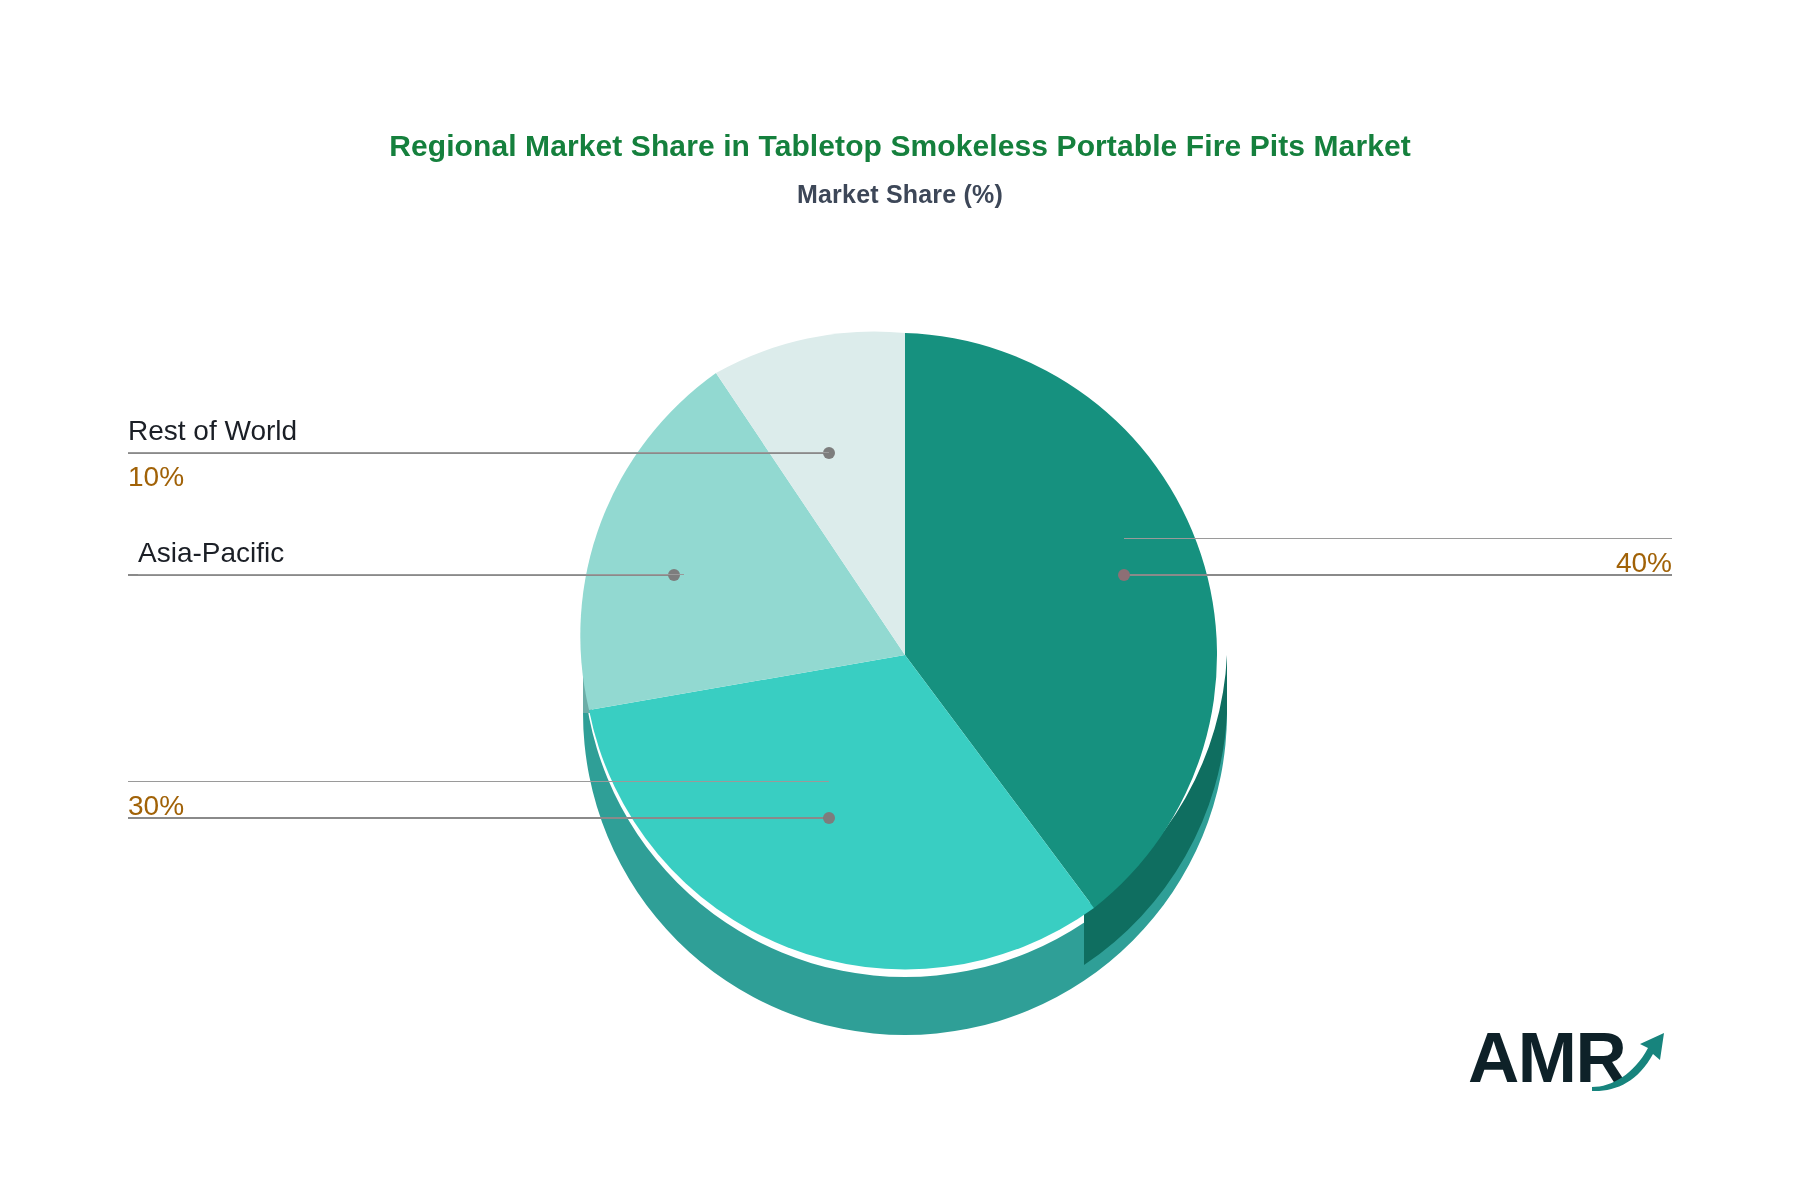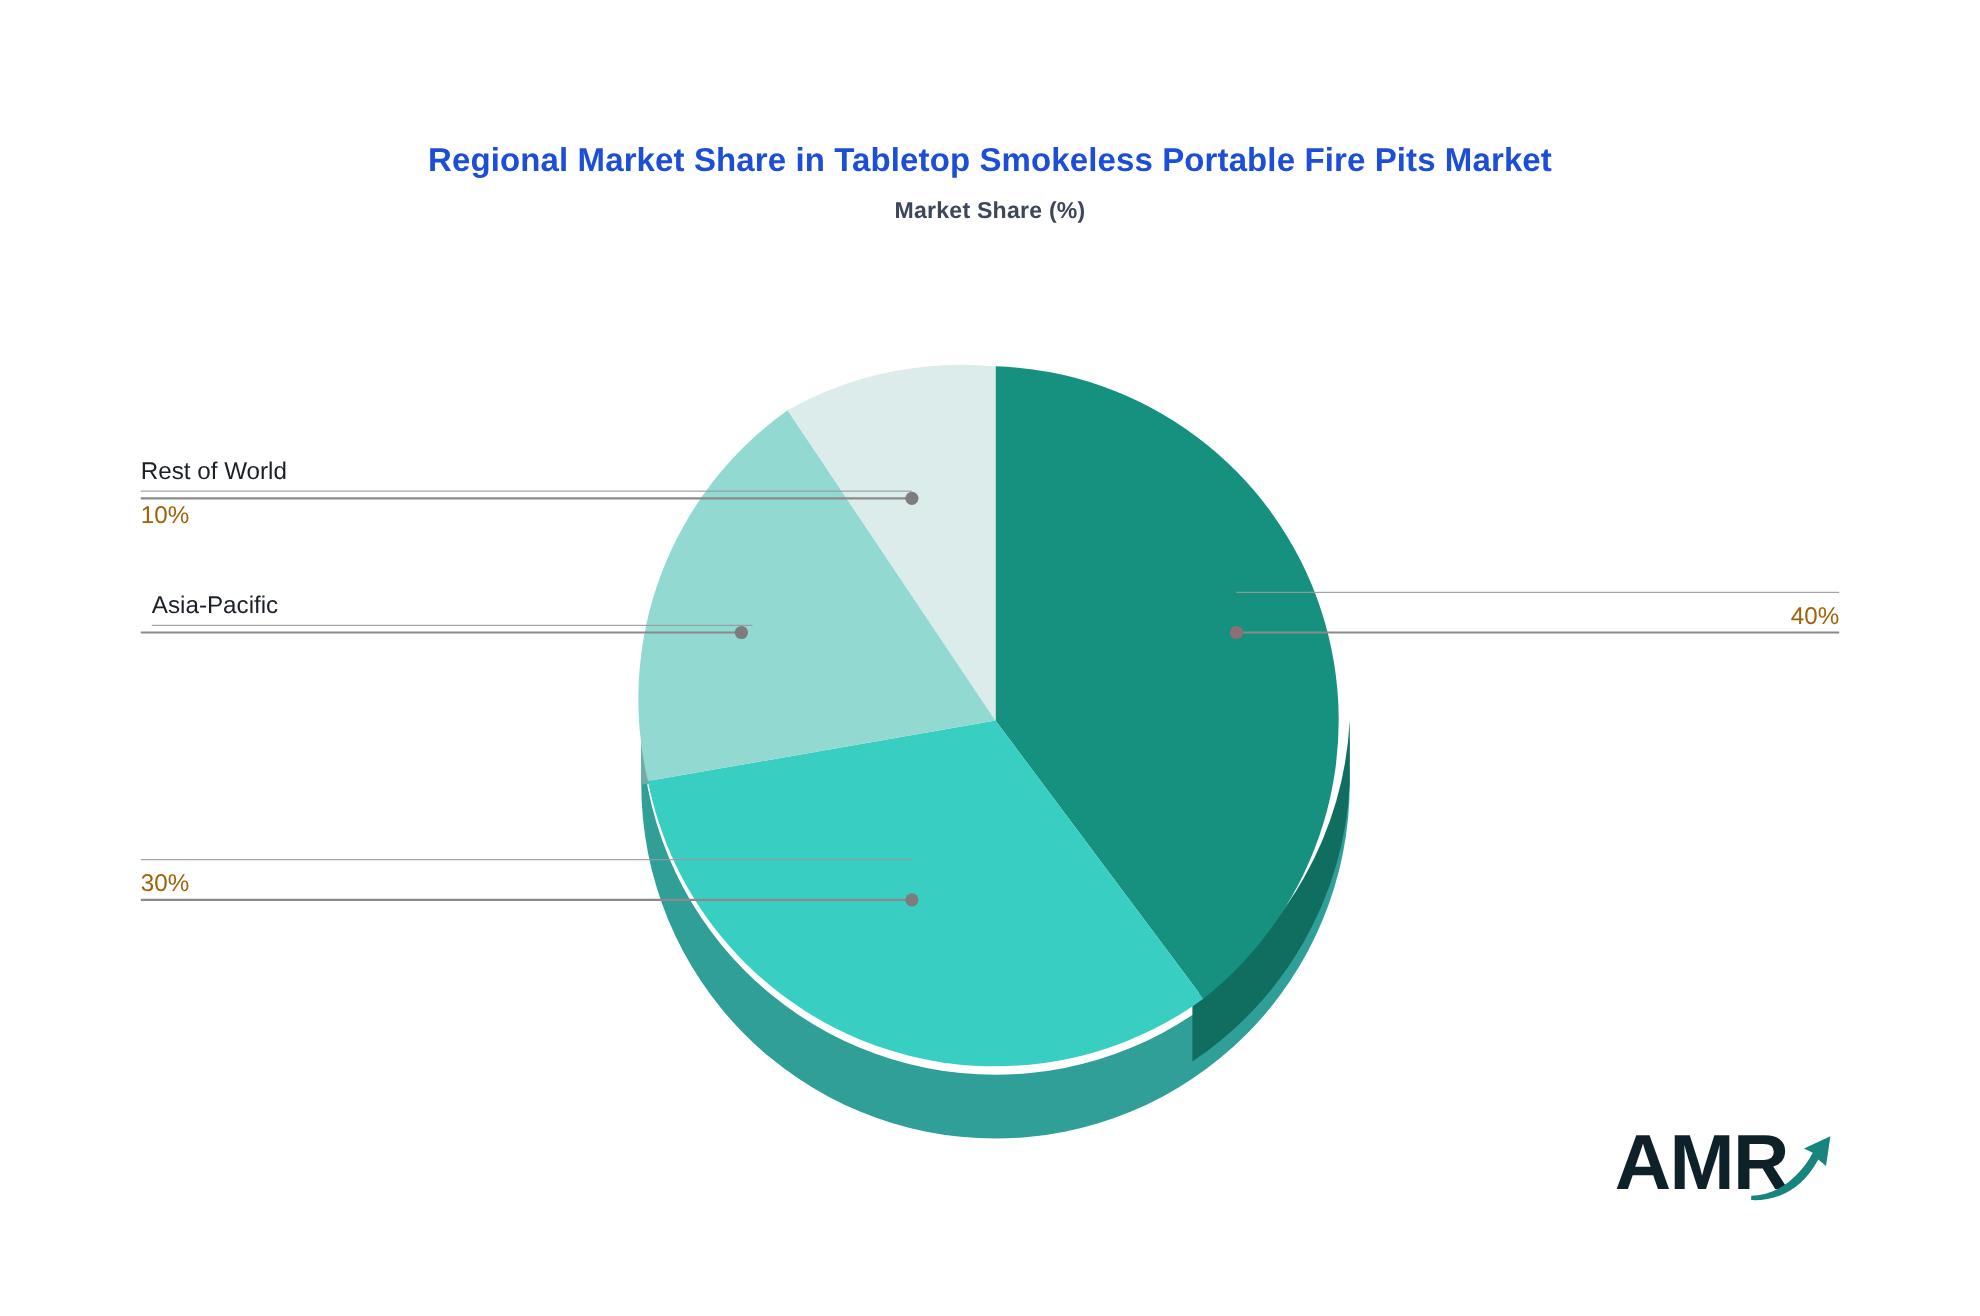--- a/index.html
+++ b/index.html
@@ -33,7 +33,7 @@
   .chart-title {
     font-size: 30px;
     font-weight: bold;
-    color: #1d4ed8;
+    color: #15803d;
     letter-spacing: 0.1px;
     line-height: 1.2;
     margin: 0;

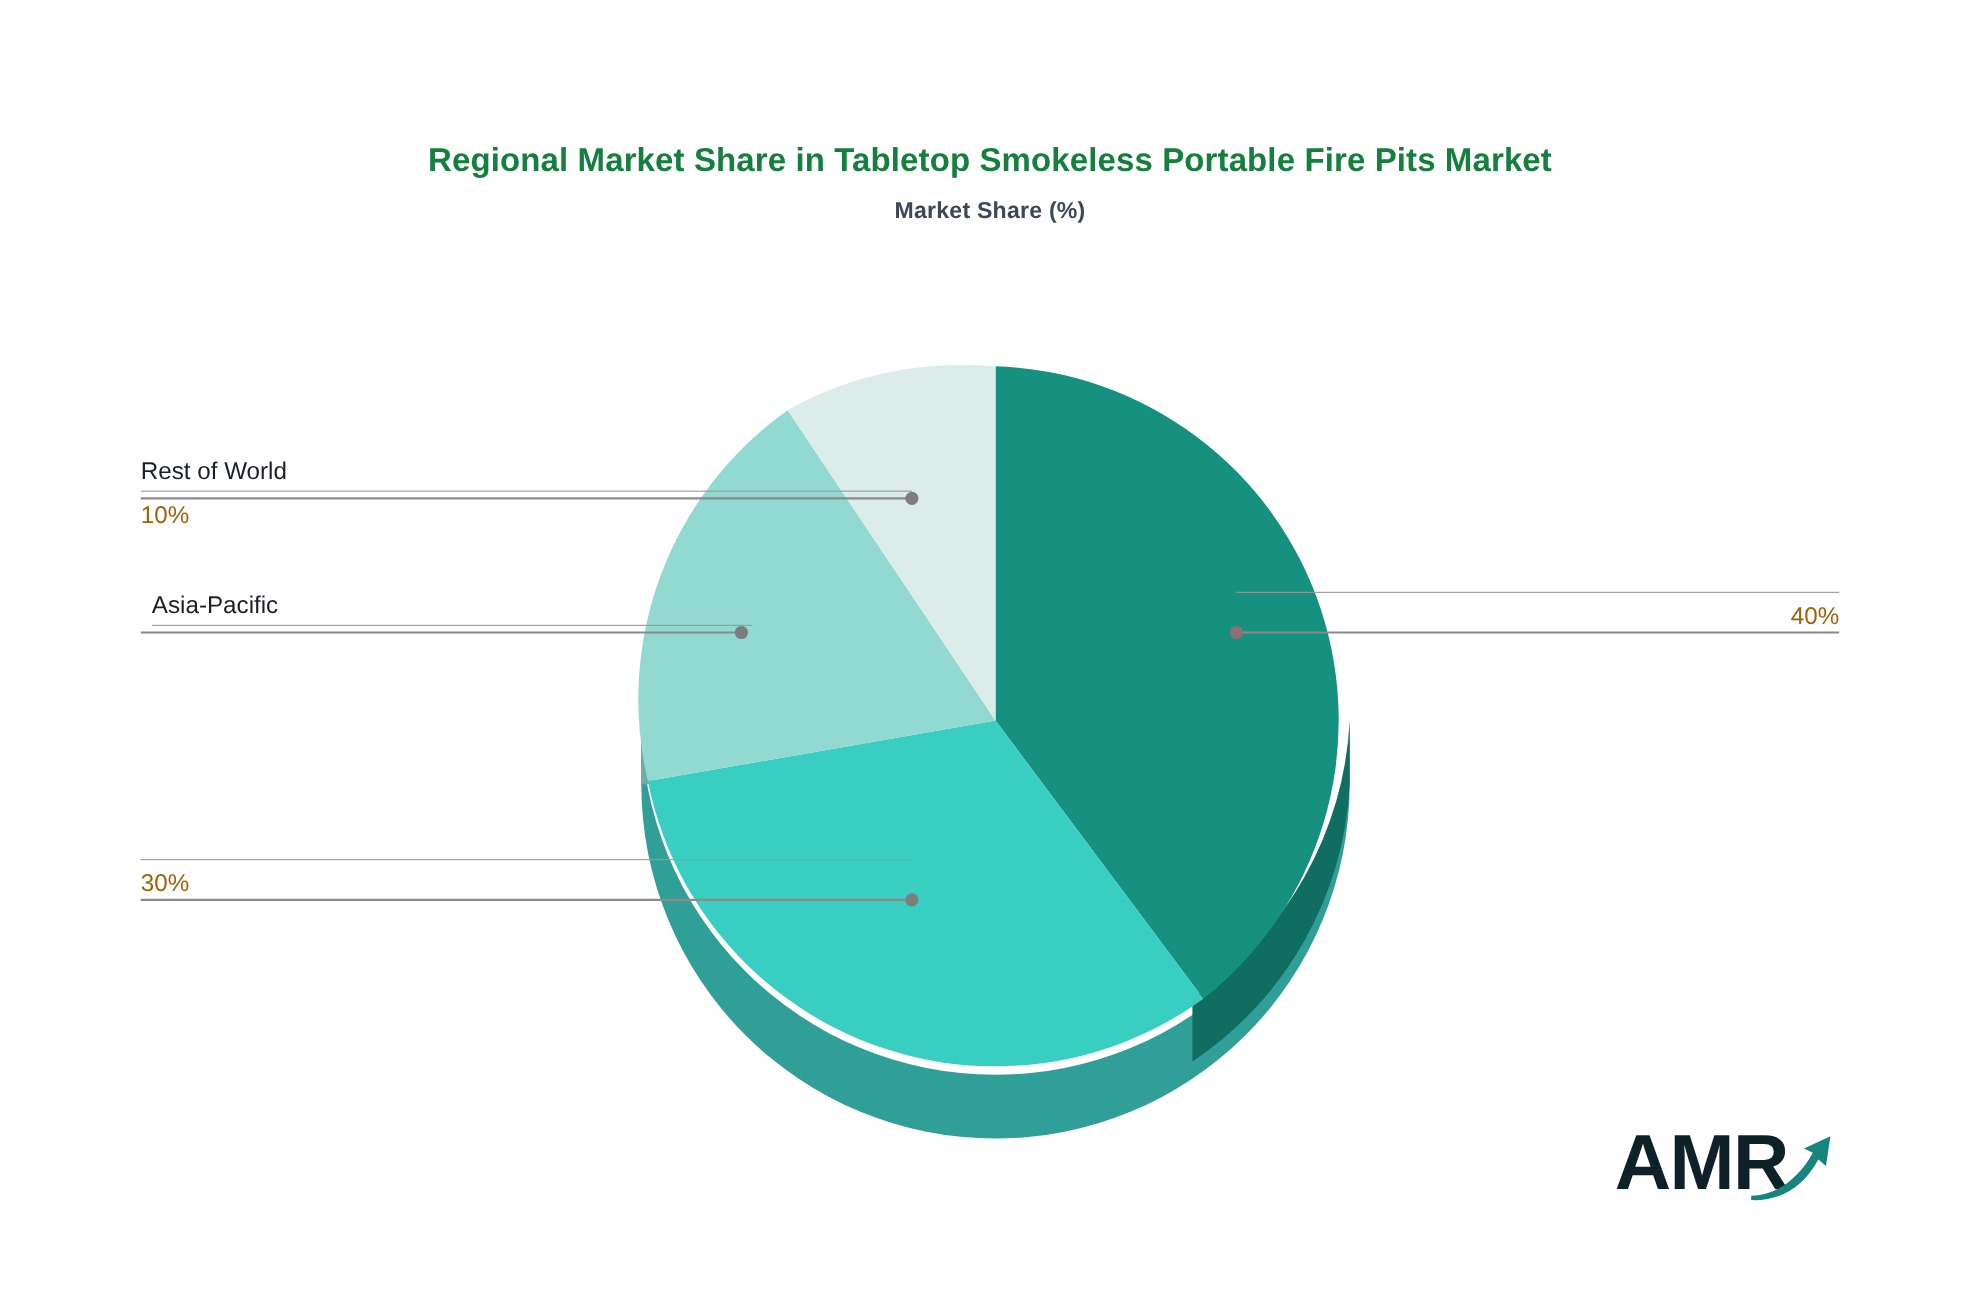--- a/index.html
+++ b/index.html
@@ -40,7 +40,7 @@
   }
   .chart-subtitle {
     margin: 16px 0 0 0;
-    font-size: 21px;
+    font-size: 25px;
     font-weight: bold;
     color: #3d4758;
     letter-spacing: 0.2px;

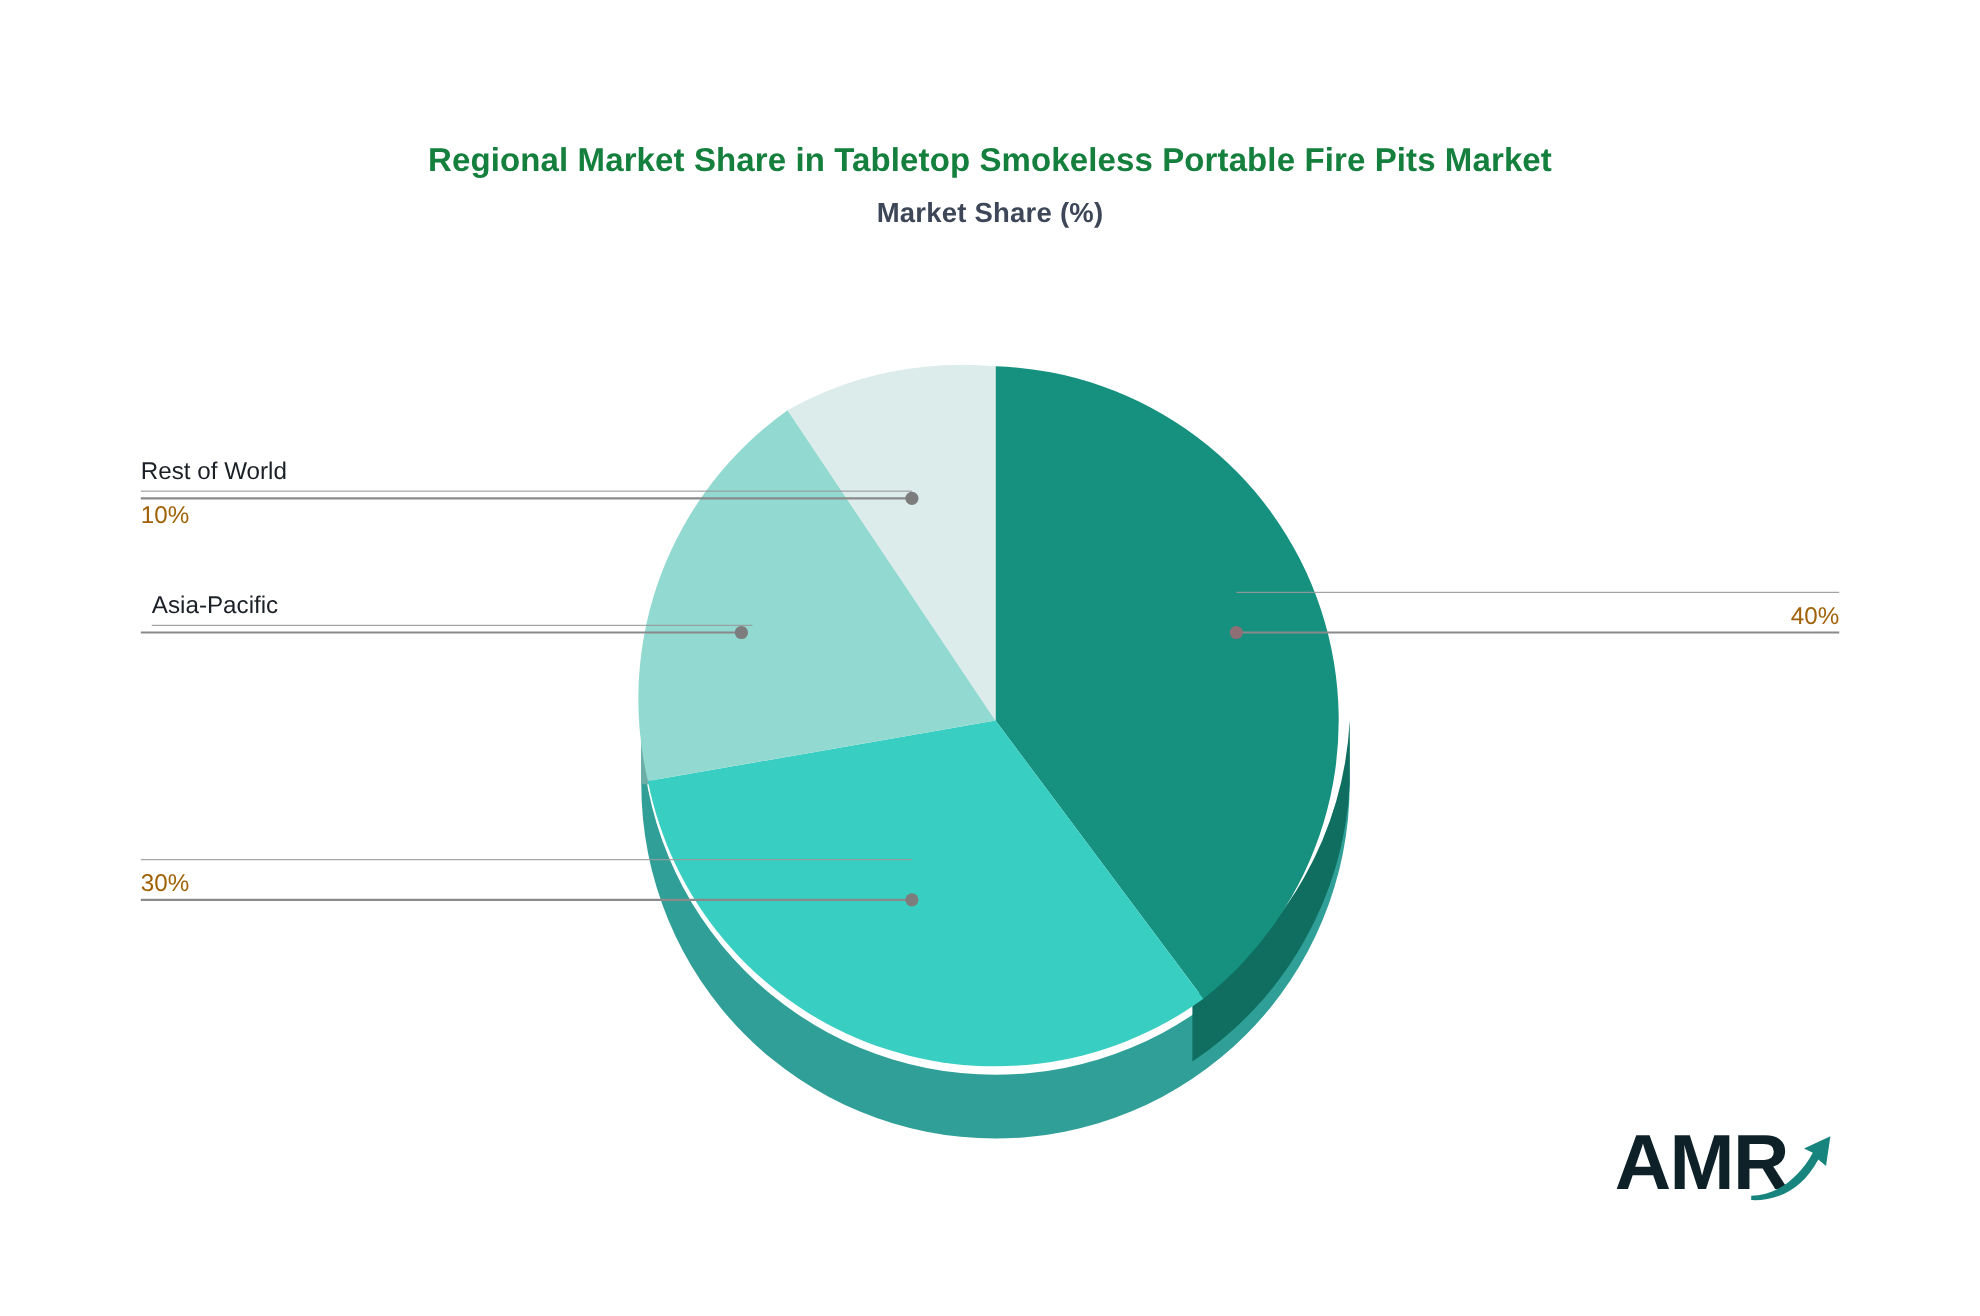--- a/index.html
+++ b/index.html
@@ -59,7 +59,7 @@
   
   .callout {
     position: absolute;
-    font-size: 22px;
+    font-size: 28px;
     line-height: 1.05;
   }
   .callout .cl-name {

